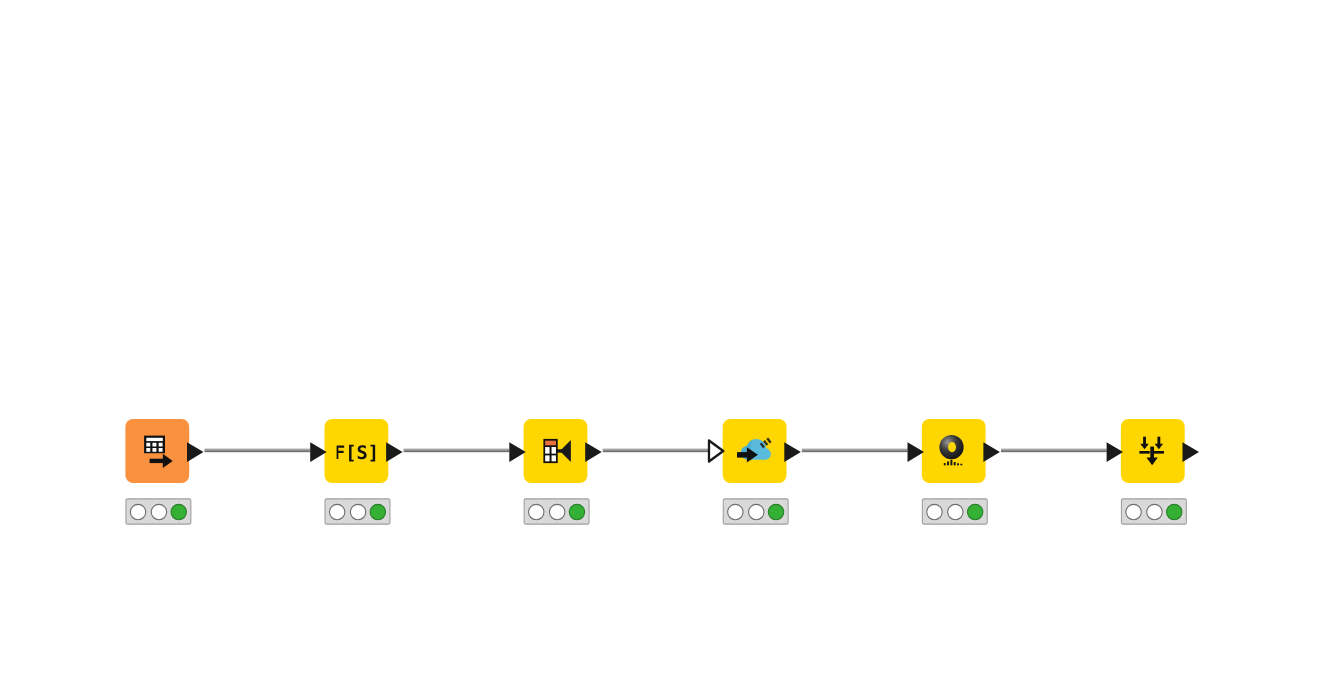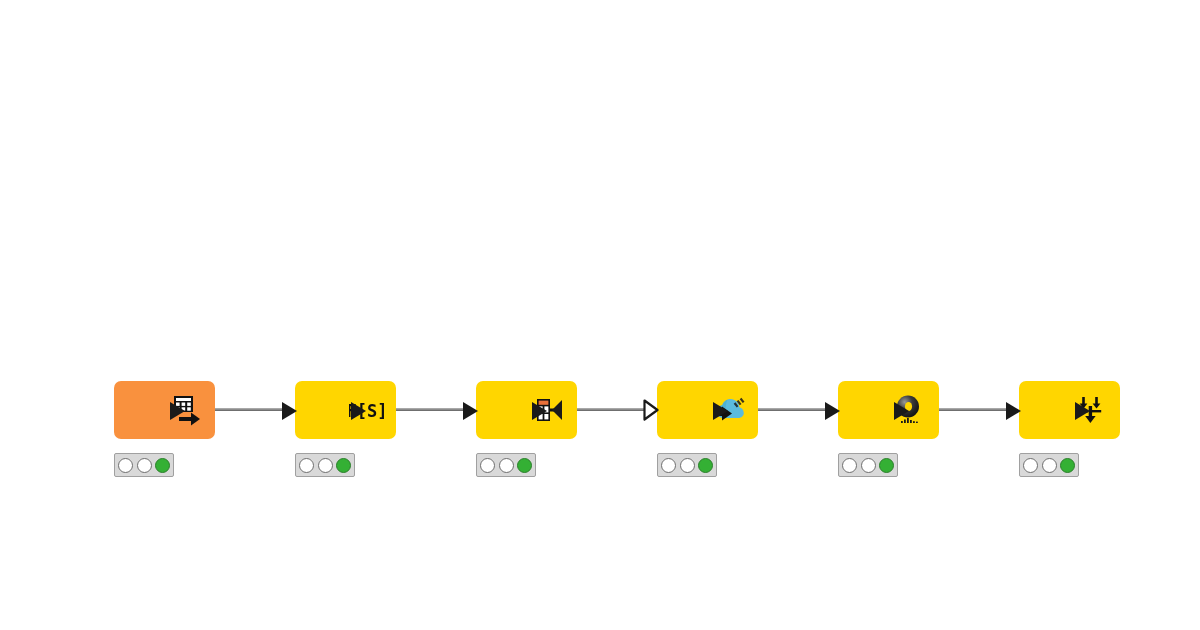--- a/index.html
+++ b/index.html
@@ -47,7 +47,6 @@
     display: flex;
     align-items: center;
     justify-content: center;
-    padding-left: 43px;
   }
   .node-body.yellow { background: #FFD600; }
   .node-body.orange { background: #F9913E; }

